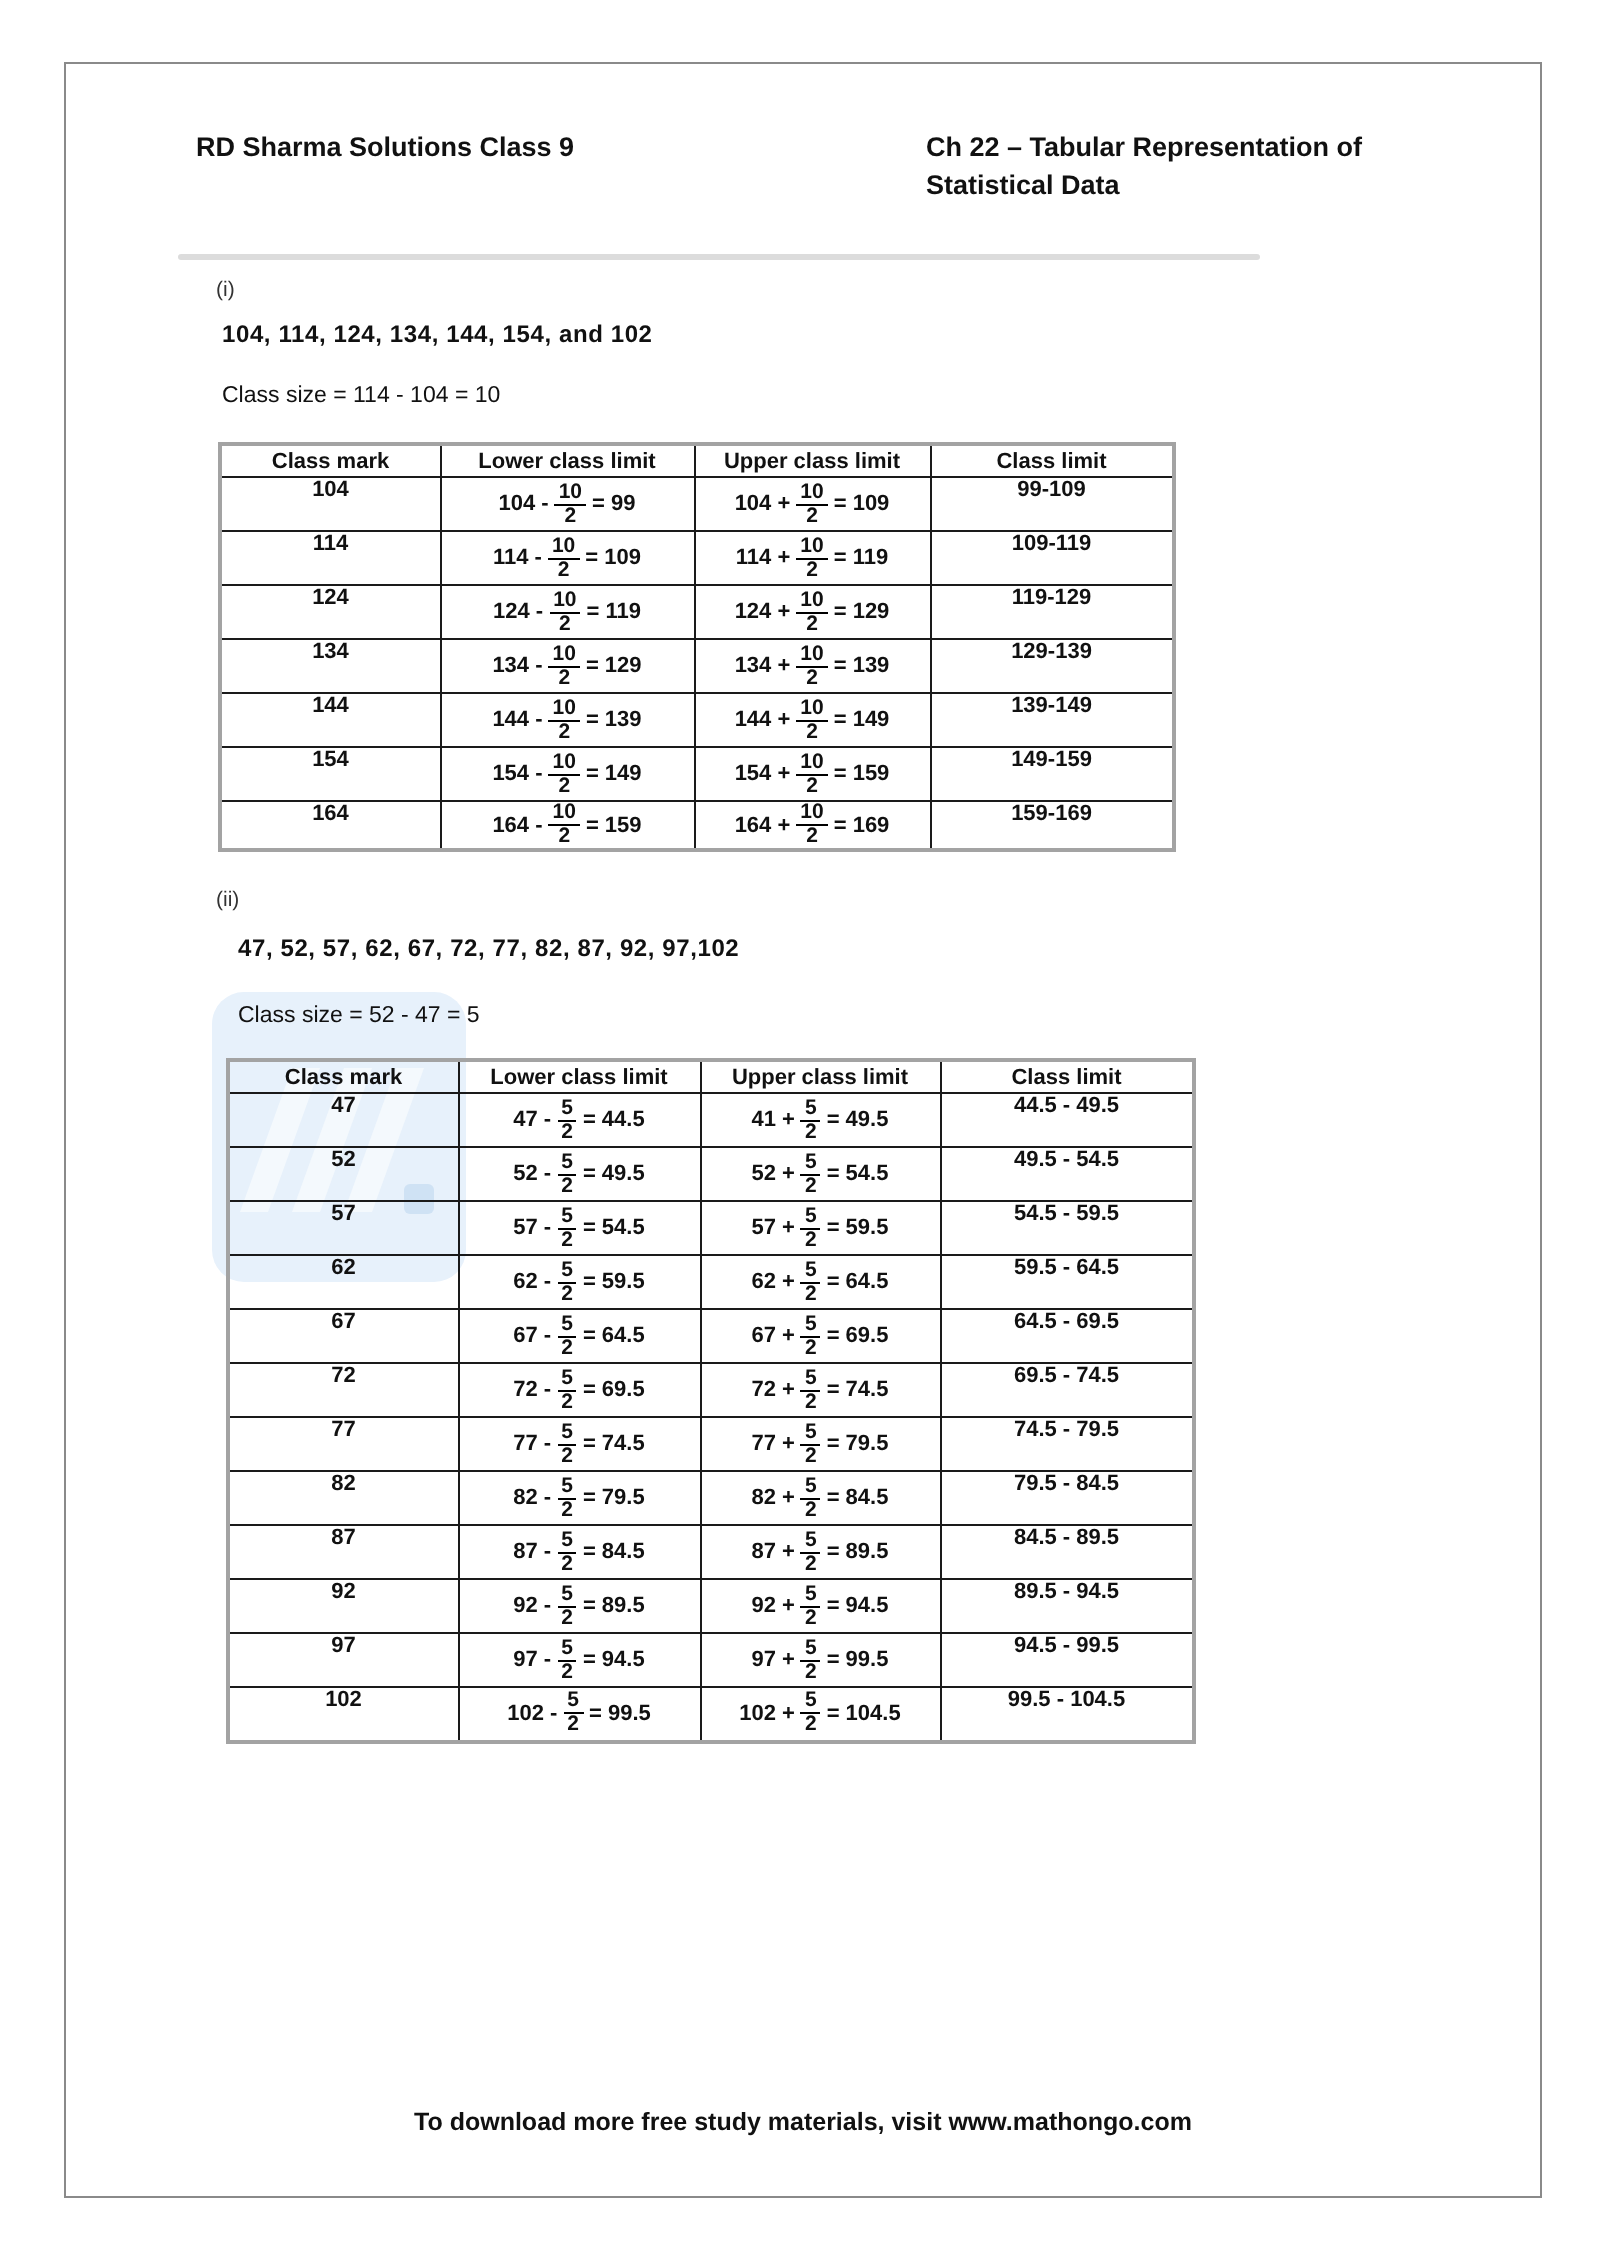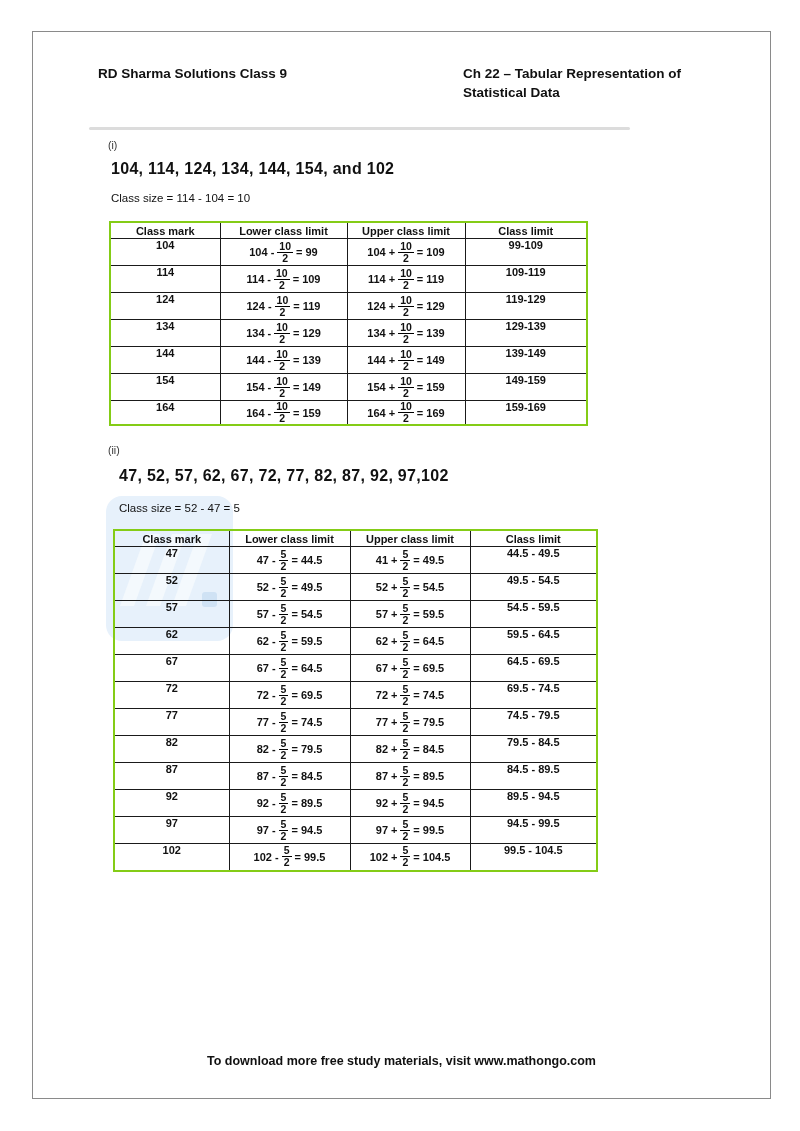--- a/index.html
+++ b/index.html
@@ -10,7 +10,7 @@
   .hdr{font-size:13.5px;font-weight:bold;color:#111;line-height:19px;}
   .divider{left:56px;top:95px;width:541px;height:3px;background:#dcdcdc;border-radius:2px;}
   .seclabel{font-size:10.5px;color:#333;}
-  .numlist{font-size:16px;font-weight:bold;color:#111;letter-spacing:.3px;text-align:center;}
+  .numlist{font-size:12px;font-weight:bold;color:#111;letter-spacing:.3px;text-align:center;}
   .classsize{font-size:11.5px;font-weight:normal;color:#111;z-index:2;}
   
   .wm-logo{left:73px;top:464px;width:127px;height:145px;border-radius:16px;

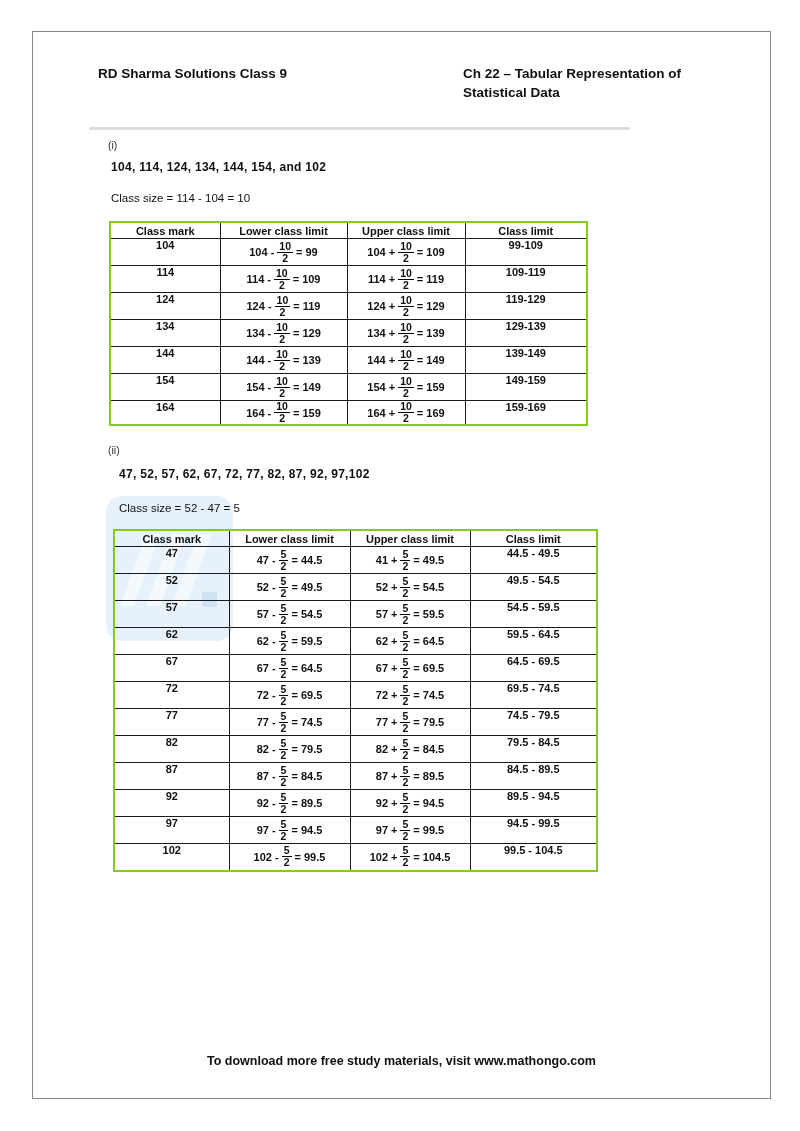--- a/index.html
+++ b/index.html
@@ -21,7 +21,7 @@
   .wm-dark{color:#c4daf2;}
   
   table.dtable{border-collapse:collapse;table-layout:fixed;background:transparent;
-    border:2px solid #84cc16;position:absolute;z-index:1;}
+    border:2px solid #a3a3a3;position:absolute;z-index:1;}
   table.dtable th,table.dtable td{border:1px solid #1a1a1a;font-weight:bold;
     font-size:11px;color:#111;text-align:center;padding:0;}
   table.dtable th{height:15px;}

